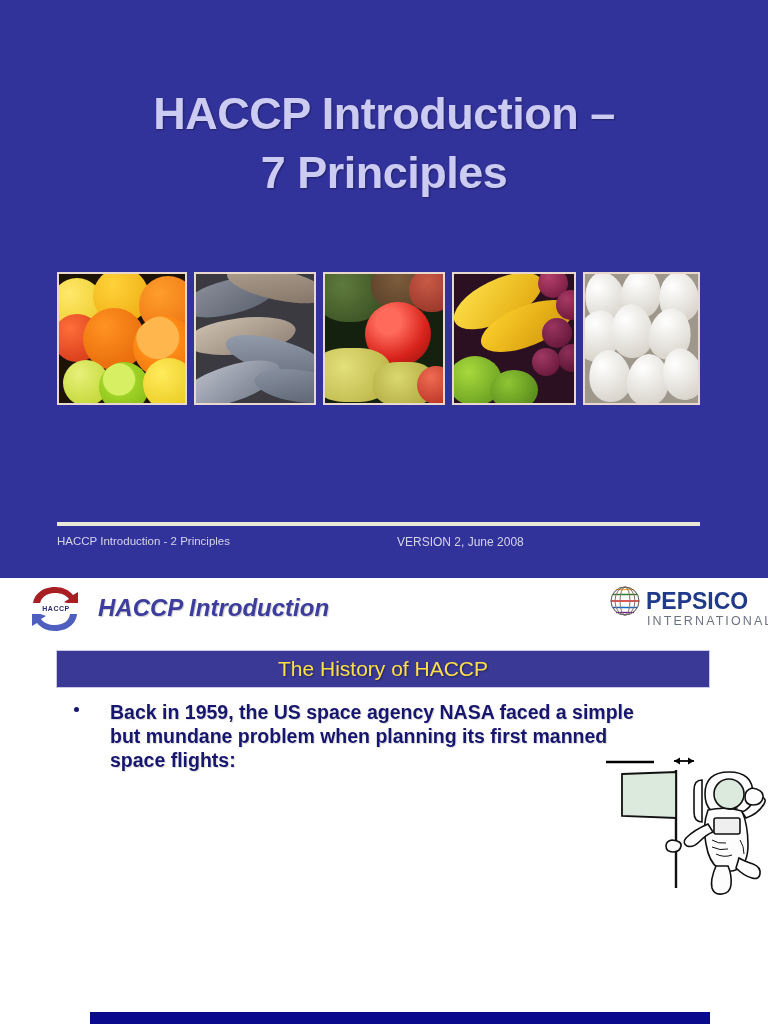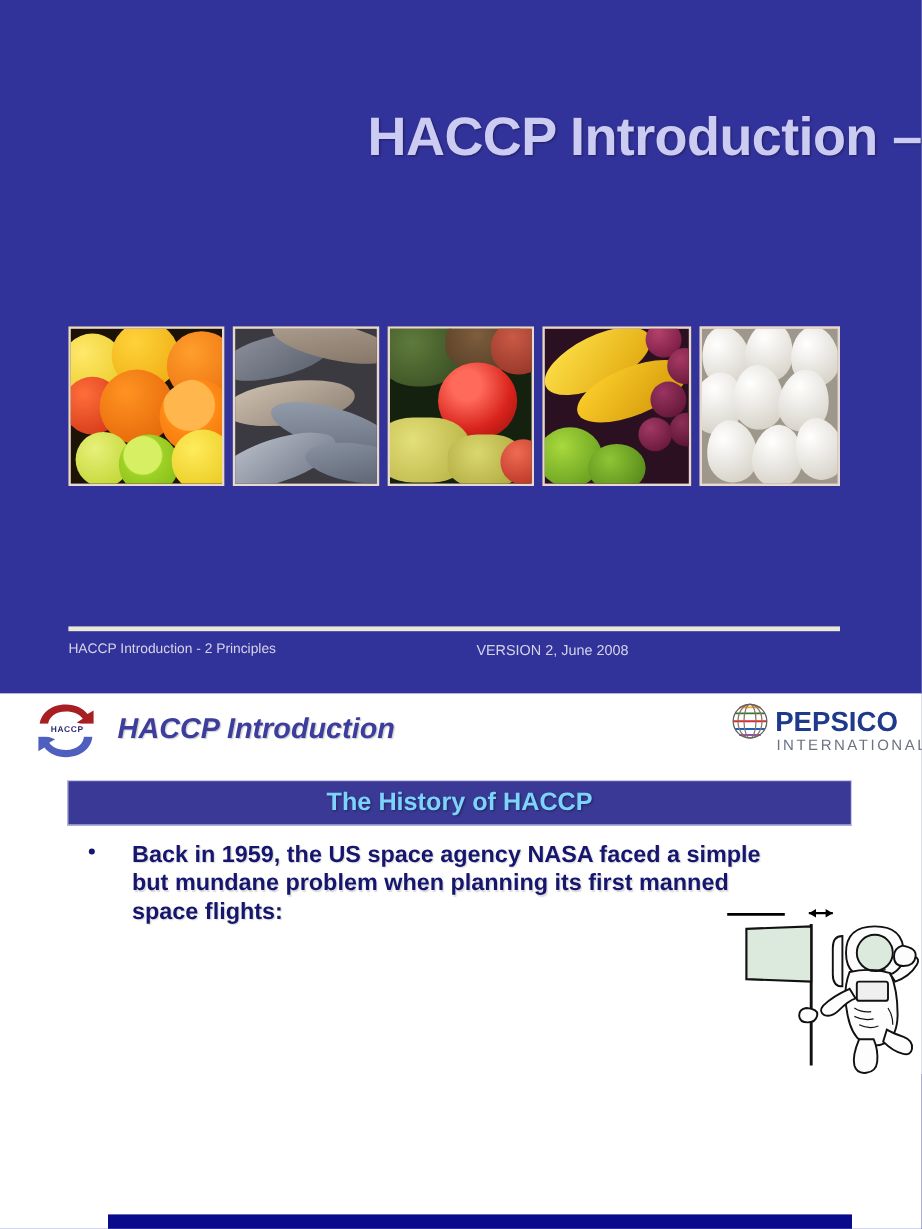--- a/index.html
+++ b/index.html
@@ -19,7 +19,7 @@
   }
   .s1-title {
     position:absolute; left:0; top:84px; width:768px;
-    text-align:right;
+    text-align:center;
     color:#ccccf2;
     font-size:45px;
     font-weight:bold;

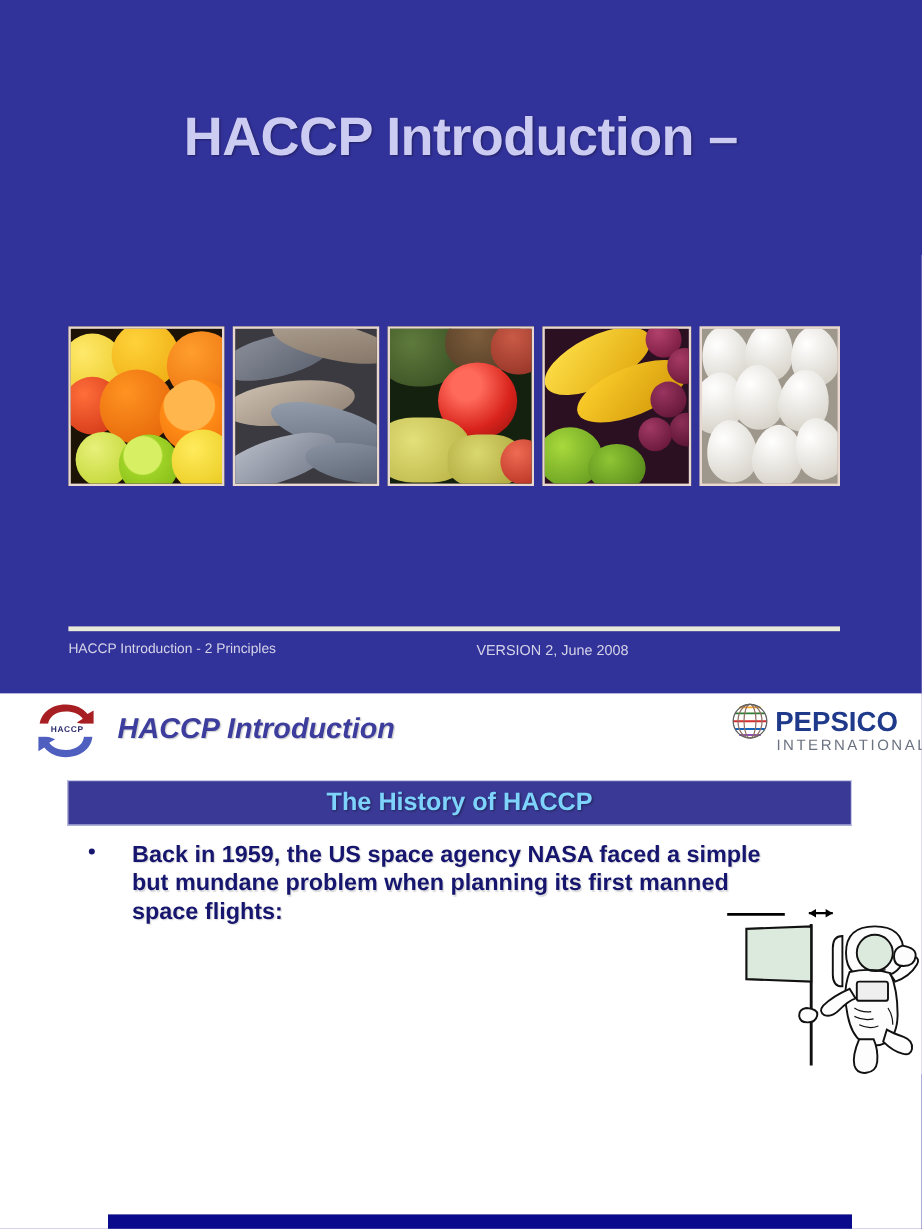--- a/index.html
+++ b/index.html
@@ -190,6 +190,7 @@
 
   <div class="s1-title">
     <span class="ln">HACCP Introduction –</span>
+    <span class="ln">7 Principles</span>
   </div>
 
   <div class="photo-strip">

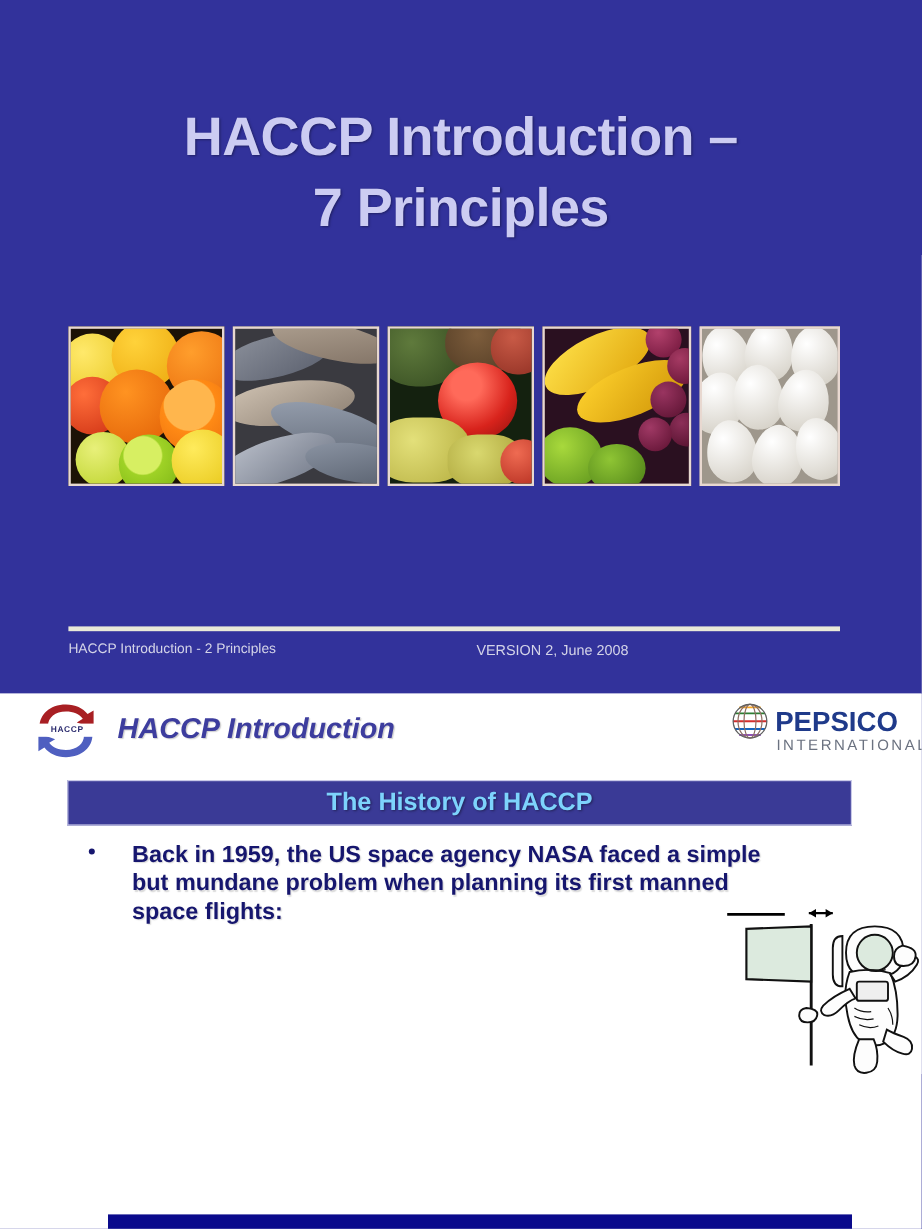--- a/index.html
+++ b/index.html
@@ -156,7 +156,7 @@
     display:flex; align-items:center; justify-content:center;
   }
   .s2-banner span {
-    color:#7dd3fc; font-size:21px; font-weight:bold;
+    color:#fde047; font-size:21px; font-weight:normal;
     text-shadow:1px 1px 2px rgba(0,0,0,.4);
   }
 

